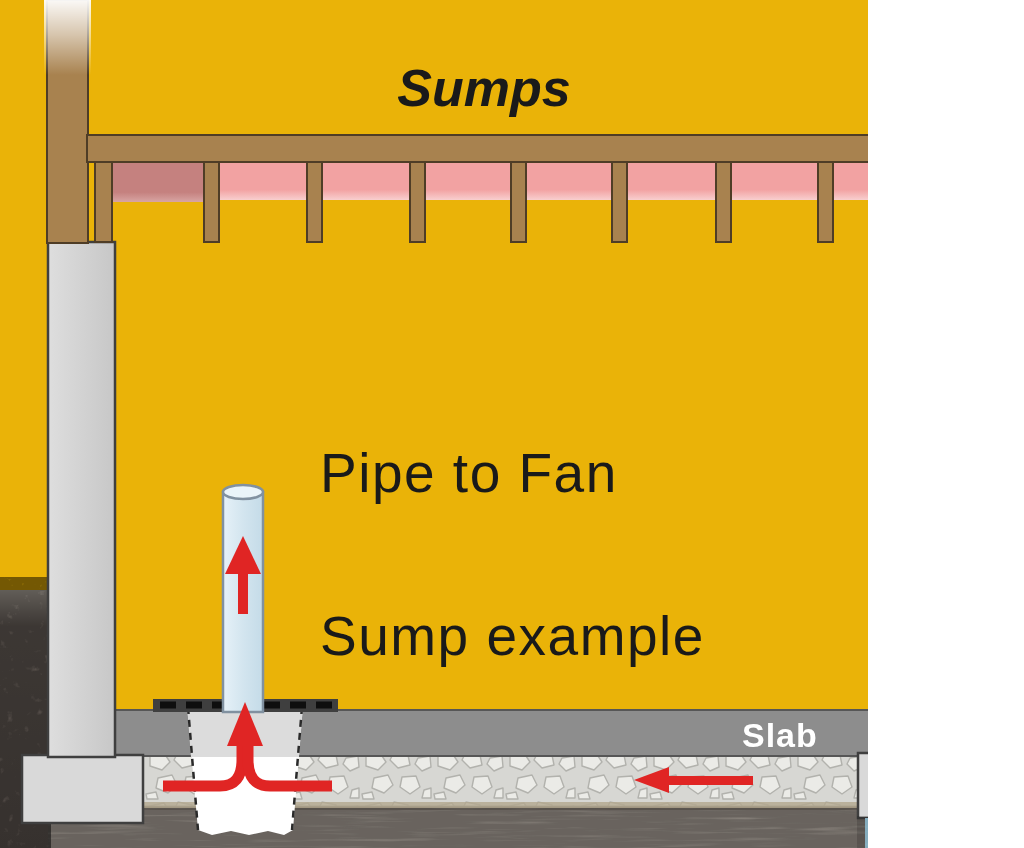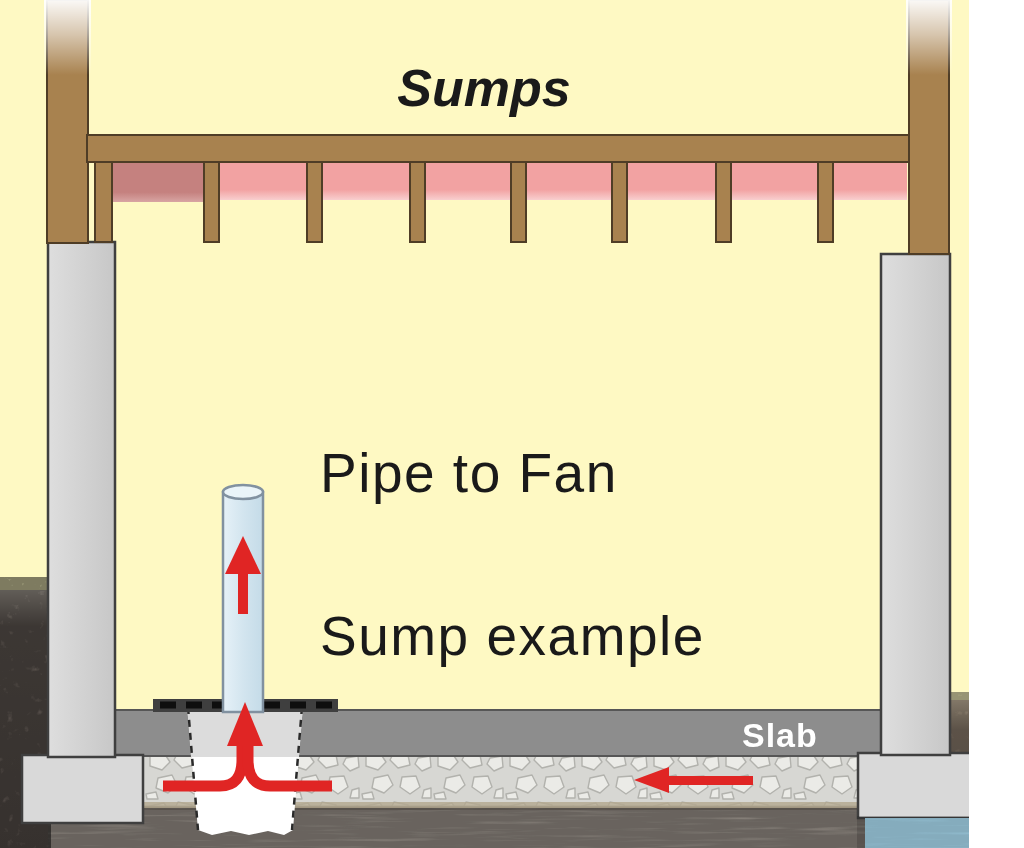--- a/index.html
+++ b/index.html
@@ -3,7 +3,7 @@
 <meta charset="utf-8">
 <style>
   html,body{margin:0;padding:0;background:#ffffff;}
-  .stage{position:relative;width:969px;height:848px;background:#fef9c3;overflow:hidden;}
+  .stage{position:relative;width:868px;height:848px;background:#eab308;overflow:hidden;}
   svg{display:block;}
   text{font-family:"Liberation Sans", sans-serif;fill:var(--text_black);}
   .title-text{font-size:52px;font-style:italic;font-weight:bold;}

